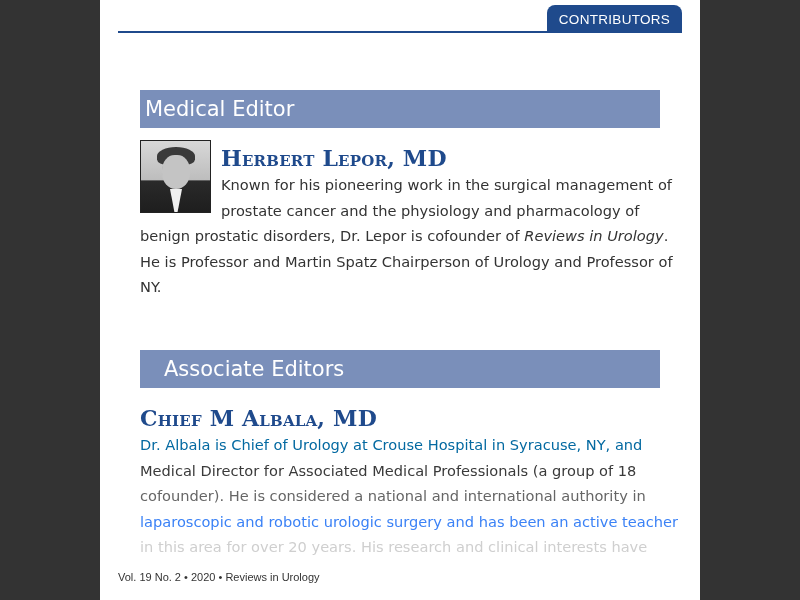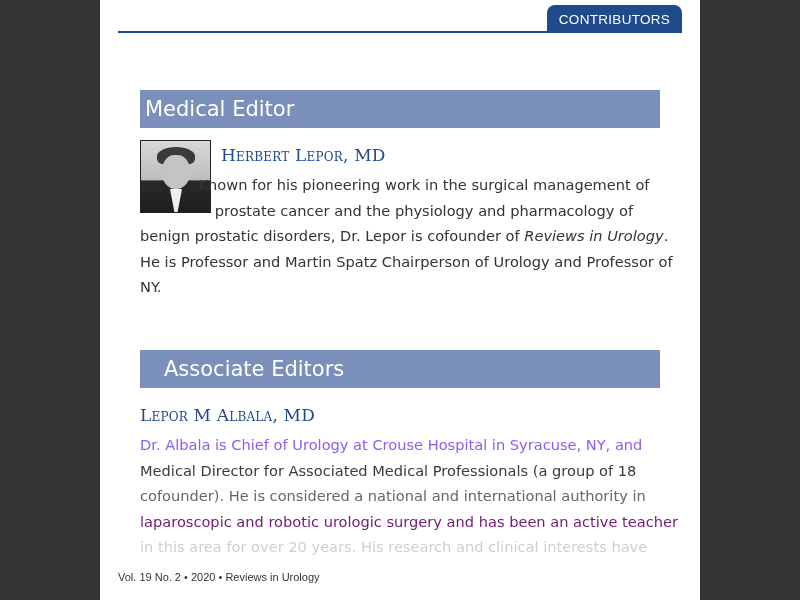--- a/index.html
+++ b/index.html
@@ -65,8 +65,8 @@
     position: absolute;
     color: #1f4a8c;
     font-family: "DejaVu Serif", serif;
-    font-weight: normal;
-    font-size: 17px;
+    font-weight: bold;
+    font-size: 22px;
     font-variant: small-caps;
     letter-spacing: 0.2px;
   }

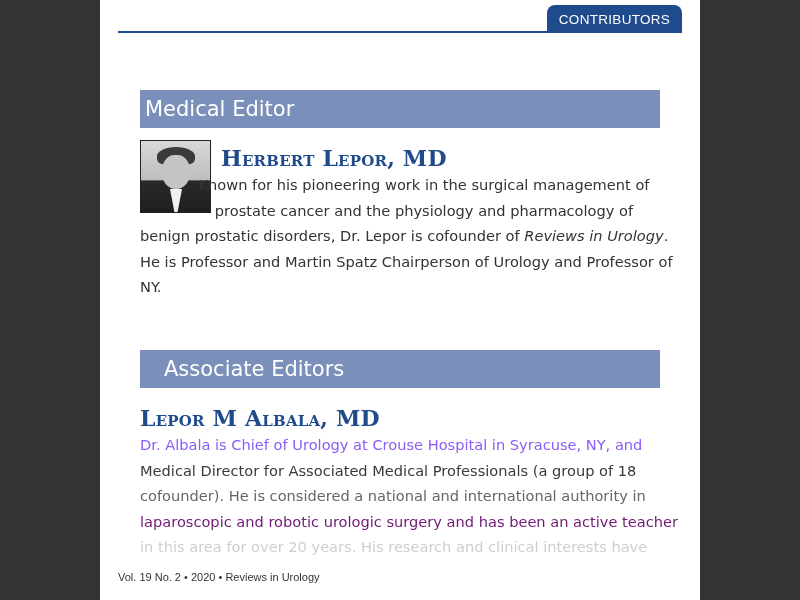--- a/index.html
+++ b/index.html
@@ -78,7 +78,7 @@
     color: #333;
   }
   .body-text .line { display: block; white-space: nowrap; }
-  .indent { padding-left: 43px; text-align: center; }
+  .indent { padding-left: 81px; }
   .footer {
     position: absolute; left: 18px; top: 571px;
     font-family: "Liberation Sans", sans-serif;

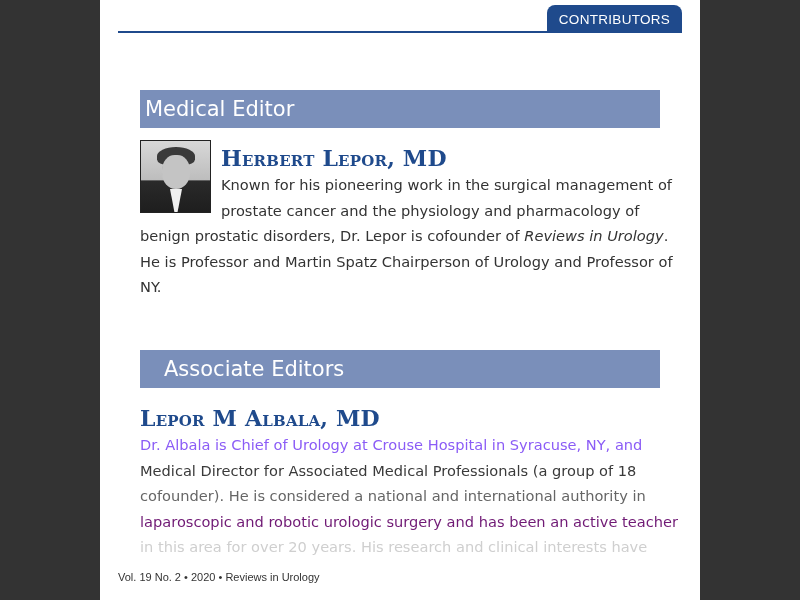--- a/index.html
+++ b/index.html
@@ -112,7 +112,7 @@
 
   <div class="section-bar" style="top:350px;padding-left:24px;">Associate Editors</div>
 
-  <div class="name" style="left:40px; top:405px;">Lepor M Albala, MD</div>
+  <div class="name" style="left:40px; top:405px;">Chief M Albala, MD</div>
 
   <div class="body-text" style="top:432px;">
     <span class="line" style="color:#8b5cf6;">Dr. Albala is Chief of Urology at Crouse Hospital in Syracuse, NY, and</span>

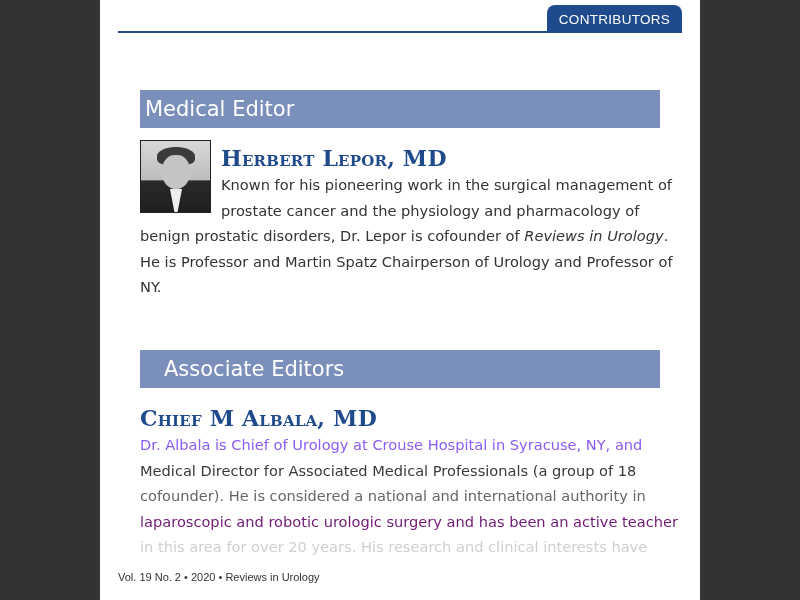--- a/index.html
+++ b/index.html
@@ -115,7 +115,7 @@
   <div class="name" style="left:40px; top:405px;">Chief M Albala, MD</div>
 
   <div class="body-text" style="top:432px;">
-    <span class="line" style="color:#8b5cf6;">Dr. Albala is Chief of Urology at Crouse Hospital in Syracuse, NY, and</span>
+    <span class="line" style="color:#0369a1;">Dr. Albala is Chief of Urology at Crouse Hospital in Syracuse, NY, and</span>
     <span class="line" style="color:#3a3a3a;">Medical Director for Associated Medical Professionals (a group of 18</span>
     <span class="line" style="color:#666;">cofounder). He is considered a national and international authority in</span>
     <span class="line" style="color:#701a75;">laparoscopic and robotic urologic surgery and has been an active teacher</span>

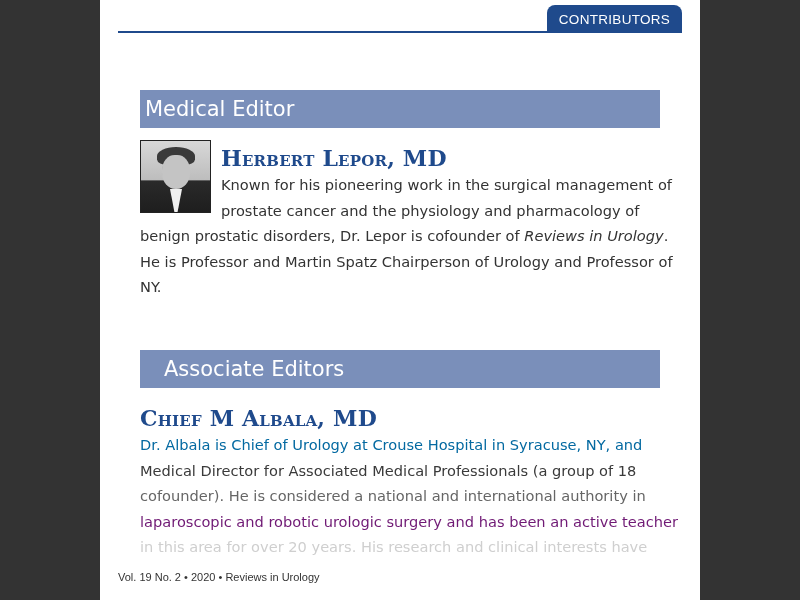--- a/index.html
+++ b/index.html
@@ -118,7 +118,7 @@
     <span class="line" style="color:#0369a1;">Dr. Albala is Chief of Urology at Crouse Hospital in Syracuse, NY, and</span>
     <span class="line" style="color:#3a3a3a;">Medical Director for Associated Medical Professionals (a group of 18</span>
     <span class="line" style="color:#666;">cofounder). He is considered a national and international authority in</span>
-    <span class="line" style="color:#701a75;">laparoscopic and robotic urologic surgery and has been an active teacher</span>
+    <span class="line" style="color:#3b82f6;">laparoscopic and robotic urologic surgery and has been an active teacher</span>
     <span class="line" style="color:#cfcfcf;">in this area for over 20 years. His research and clinical interests have</span>
   </div>
 

